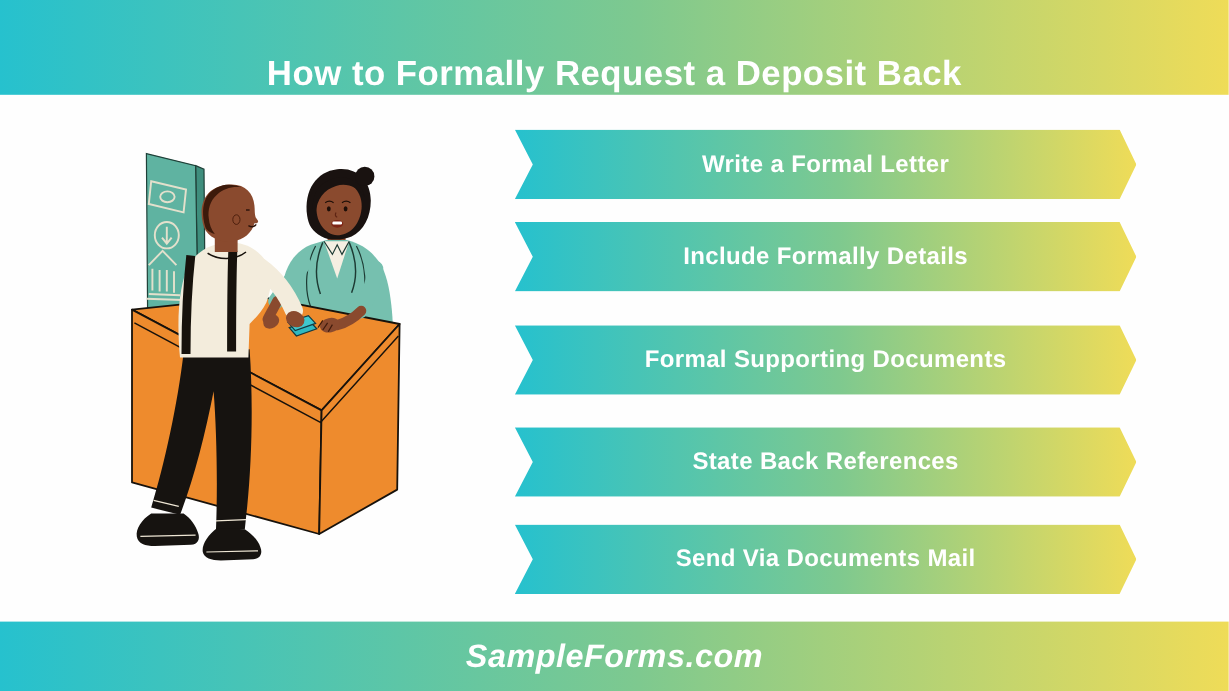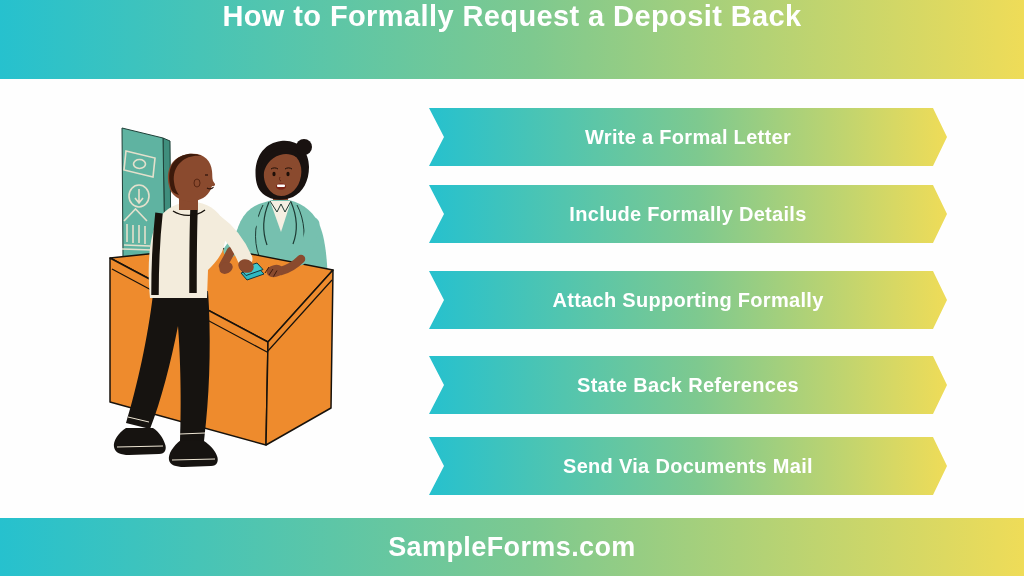--- a/index.html
+++ b/index.html
@@ -13,7 +13,7 @@
   }
   .header{
     position:absolute;left:0;top:0;width:1024px;height:79px;
-    display:flex;align-items:flex-start;justify-content:center;
+    display:flex;align-items:flex-end;justify-content:center;
   }
   .header .title{
     color:#ffffff;font-size:29px;font-weight:800;letter-spacing:.4px;

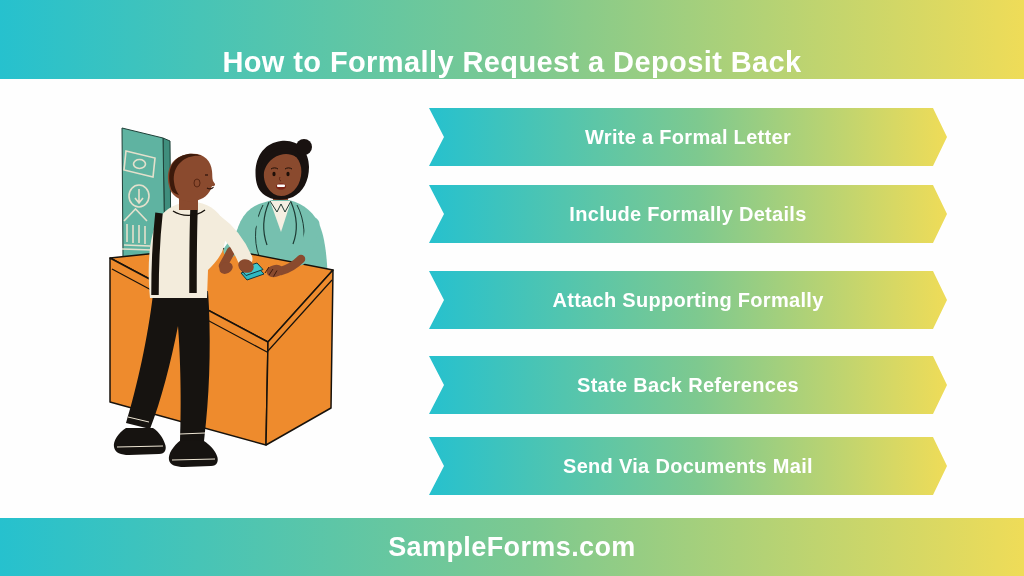--- a/index.html
+++ b/index.html
@@ -50,7 +50,7 @@
   <span>Include Formally Details</span>
 </div>
 <div class="arrow grad a3">
-  <span>Attach Supporting Formally</span>
+  <span>Formal Supporting Documents</span>
 </div>
 <div class="arrow grad a4">
   <span>State Back References</span>

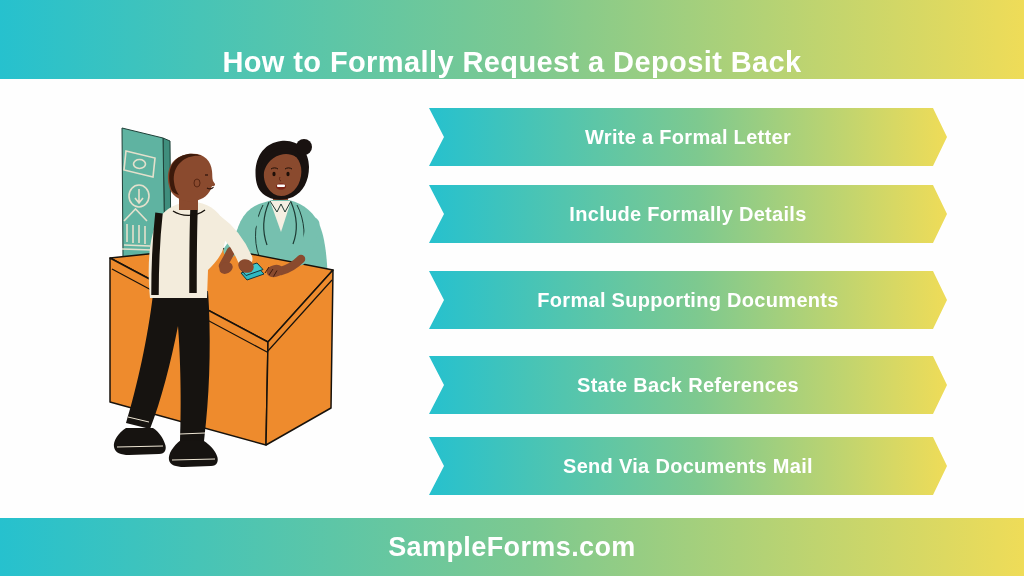--- a/index.html
+++ b/index.html
@@ -23,7 +23,7 @@
     display:flex;align-items:center;justify-content:center;
   }
   .footer .site{
-    color:#ffffff;font-size:27px;font-weight:800;letter-spacing:.4px;
+    color:#ffffff;font-size:27px;font-weight:800;letter-spacing:.4px;font-style:italic;
   }
   .arrow{
     position:absolute;left:429px;width:518px;height:58px;

